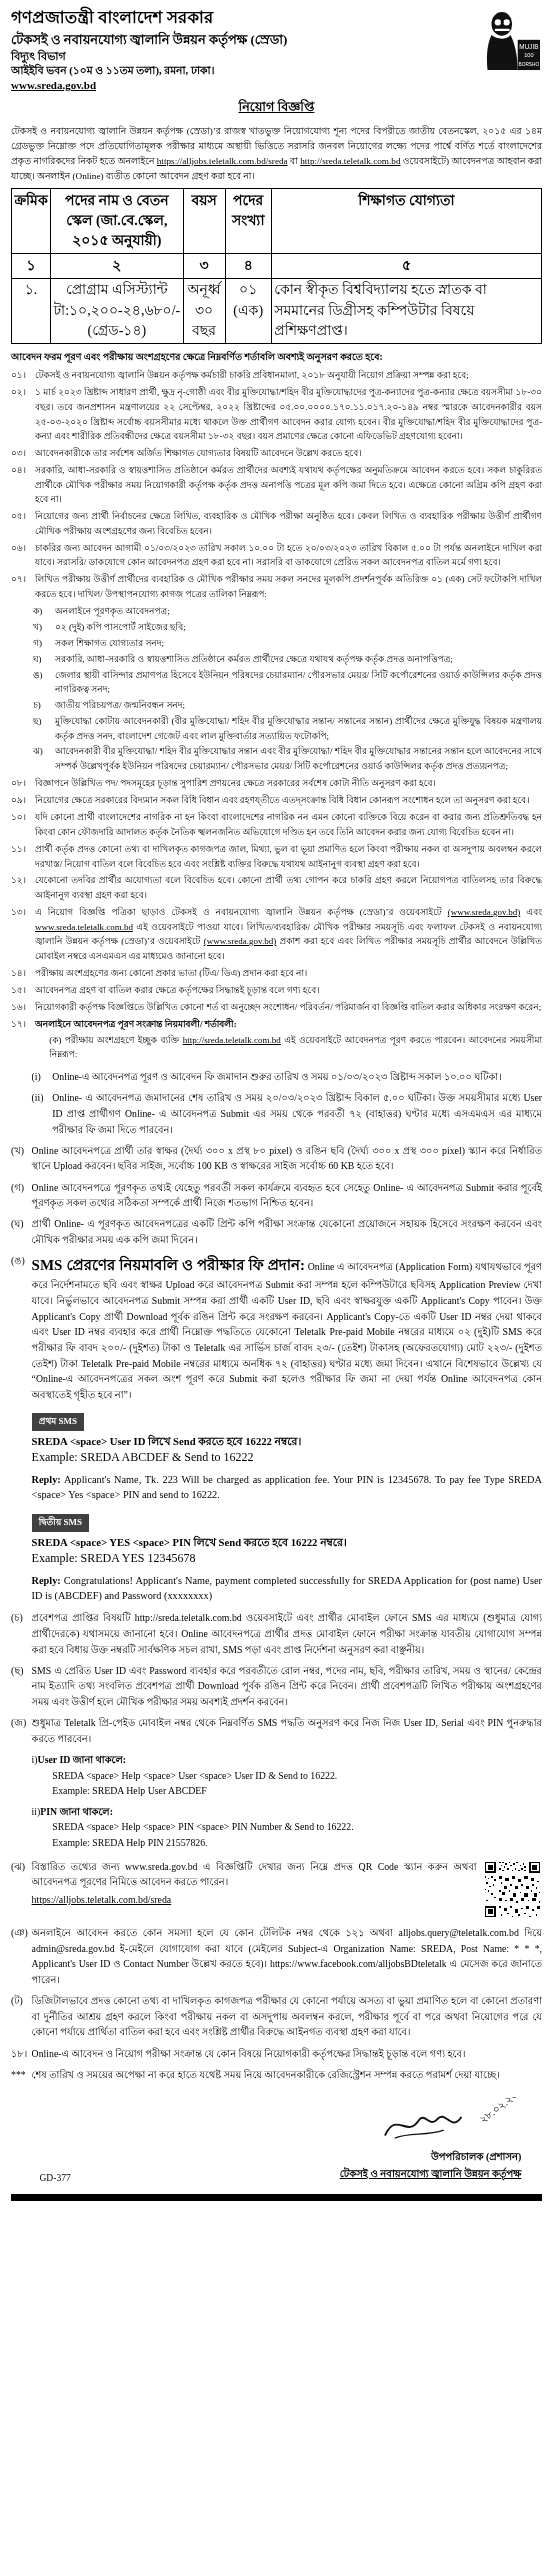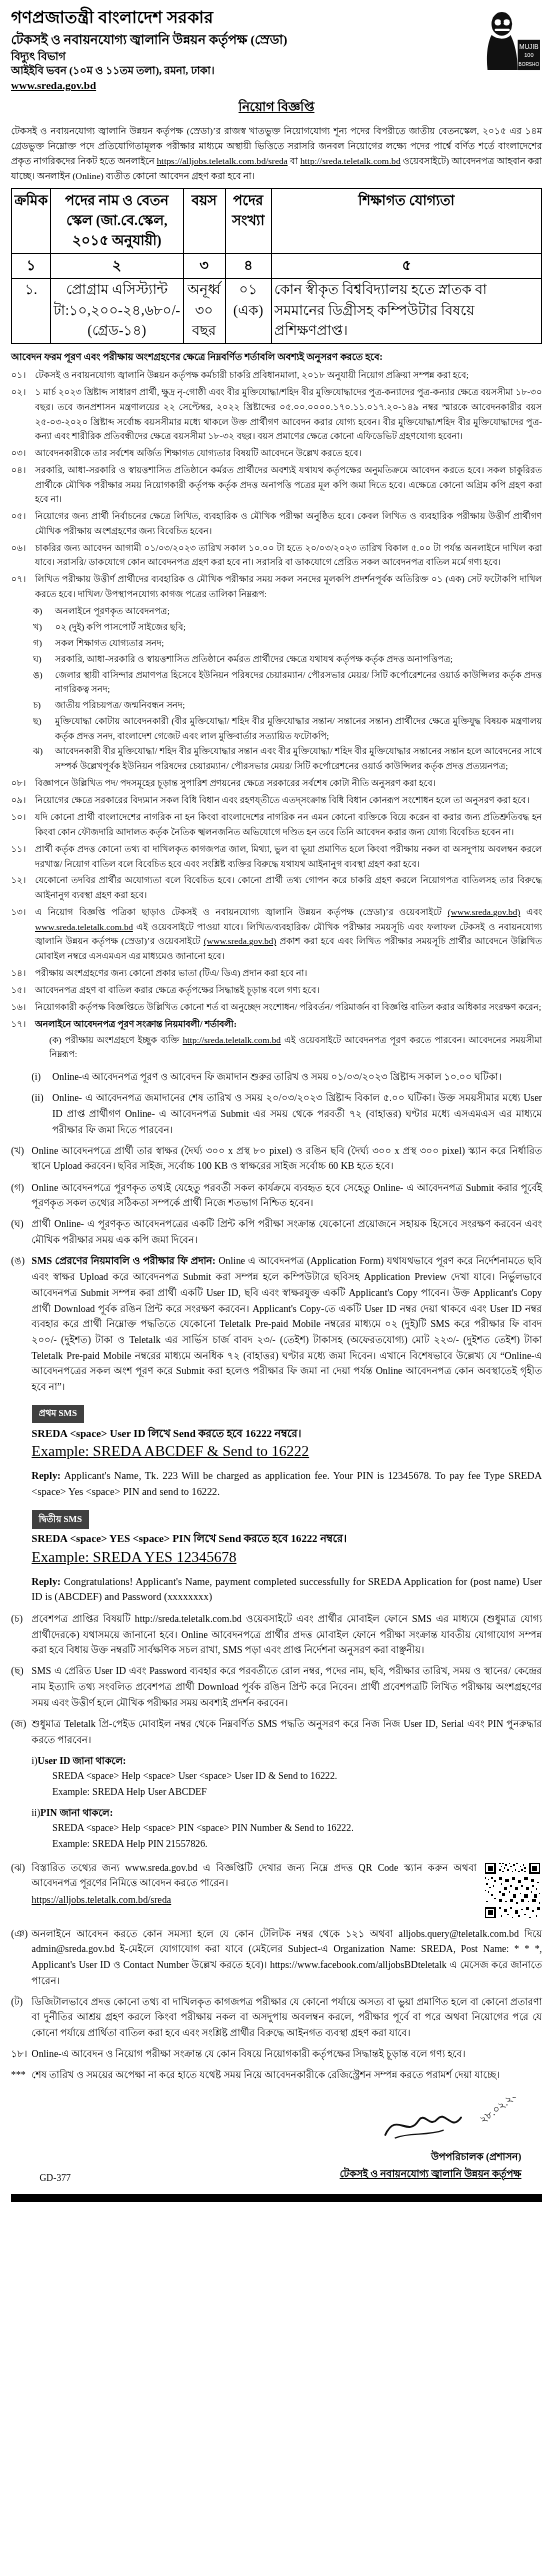--- a/index.html
+++ b/index.html
@@ -473,7 +473,7 @@
     <div class="item">
       <span class="mk">(ঙ)</span>
       <span class="bd">
-        <span class="b" style="font-size:10px">SMS প্রেরণের নিয়মাবলি ও পরীক্ষার ফি প্রদান:</span>
+        <span class="b" style="font-size:15px">SMS প্রেরণের নিয়মাবলি ও পরীক্ষার ফি প্রদান:</span>
         <span>Online এ আবেদনপত্র (Application Form) যথাযথভাবে পূরণ করে নির্দেশনামতে ছবি এবং স্বাক্ষর Upload করে আবেদনপত্র Submit করা সম্পন্ন হলে কম্পিউটারে ছবিসহ Application Preview দেখা যাবে। নির্ভুলভাবে আবেদনপত্র Submit সম্পন্ন করা প্রার্থী একটি User ID, ছবি এবং স্বাক্ষরযুক্ত একটি Applicant's Copy পাবেন। উক্ত Applicant's Copy প্রার্থী Download পূর্বক রঙিন প্রিন্ট করে সংরক্ষণ করবেন। Applicant's Copy-তে একটি User ID নম্বর দেয়া থাকবে এবং User ID নম্বর ব্যবহার করে প্রার্থী নিম্নোক্ত পদ্ধতিতে যেকোনো Teletalk Pre-paid Mobile নম্বরের মাধ্যমে ০২ (দুই)টি SMS করে পরীক্ষার ফি বাবদ ২০০/- (দুইশত) টাকা ও Teletalk এর সার্ভিস চার্জ বাবদ ২৩/- (তেইশ) টাকাসহ (অফেরতযোগ্য) মোট ২২৩/- (দুইশত তেইশ) টাকা Teletalk Pre-paid Mobile নম্বরের মাধ্যমে অনধিক ৭২ (বাহাত্তর) ঘণ্টার মধ্যে জমা দিবেন। এখানে বিশেষভাবে উল্লেখ্য যে “Online-এ আবেদনপত্রের সকল অংশ পূরণ করে Submit করা হলেও পরীক্ষার ফি জমা না দেয়া পর্যন্ত Online আবেদনপত্র কোন অবস্থাতেই গৃহীত হবে না”।</span>
       </span>
     </div>

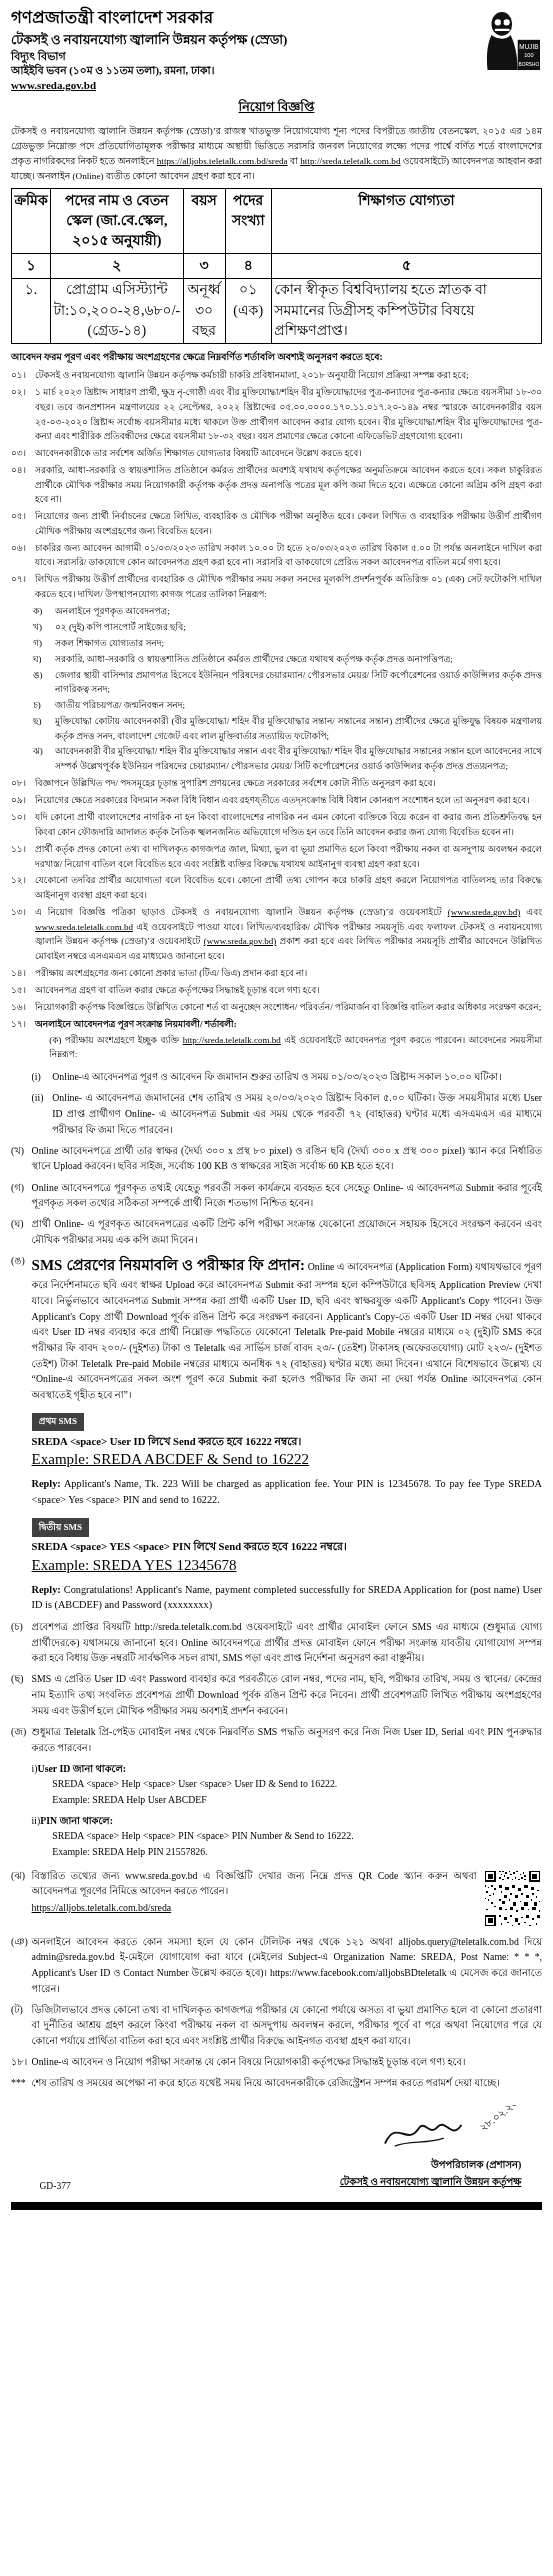--- a/index.html
+++ b/index.html
@@ -188,9 +188,8 @@
     line-height: 1.45;
   }
   .sms-example {
-    font-size: 15px;
+    font-size: 12px;
     line-height: 1.45;
-    text-decoration: underline;
   }
   .reply-block {
     font-size: 10.3px;

